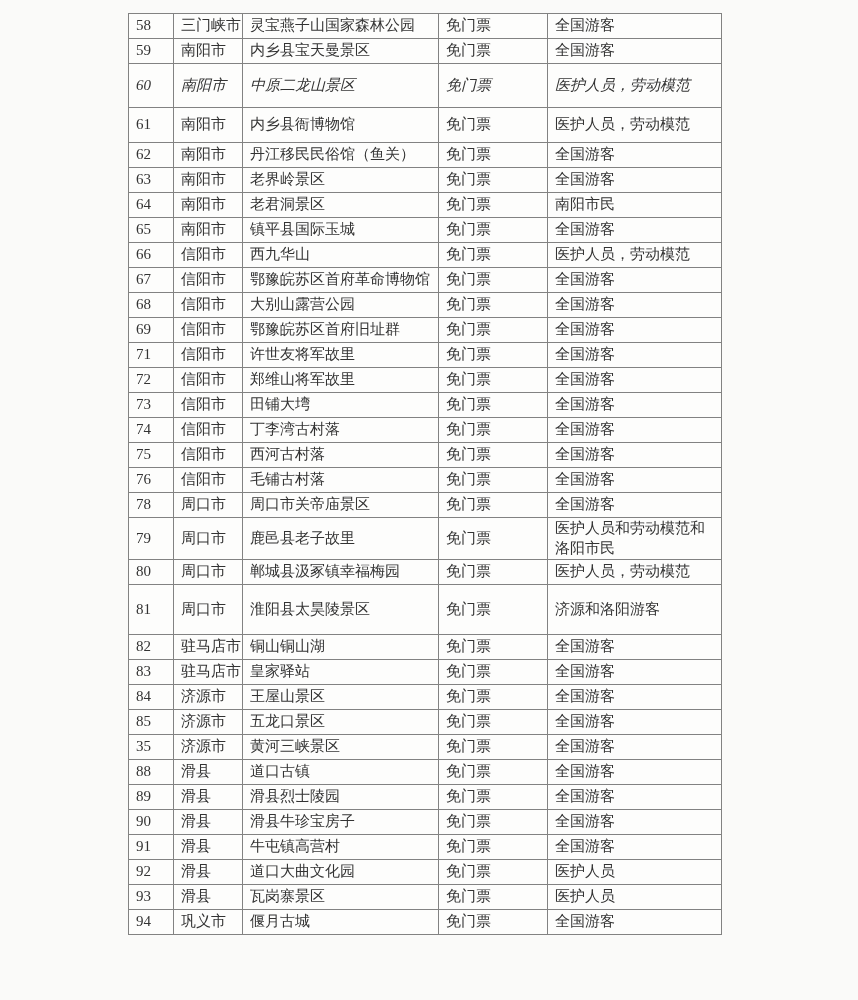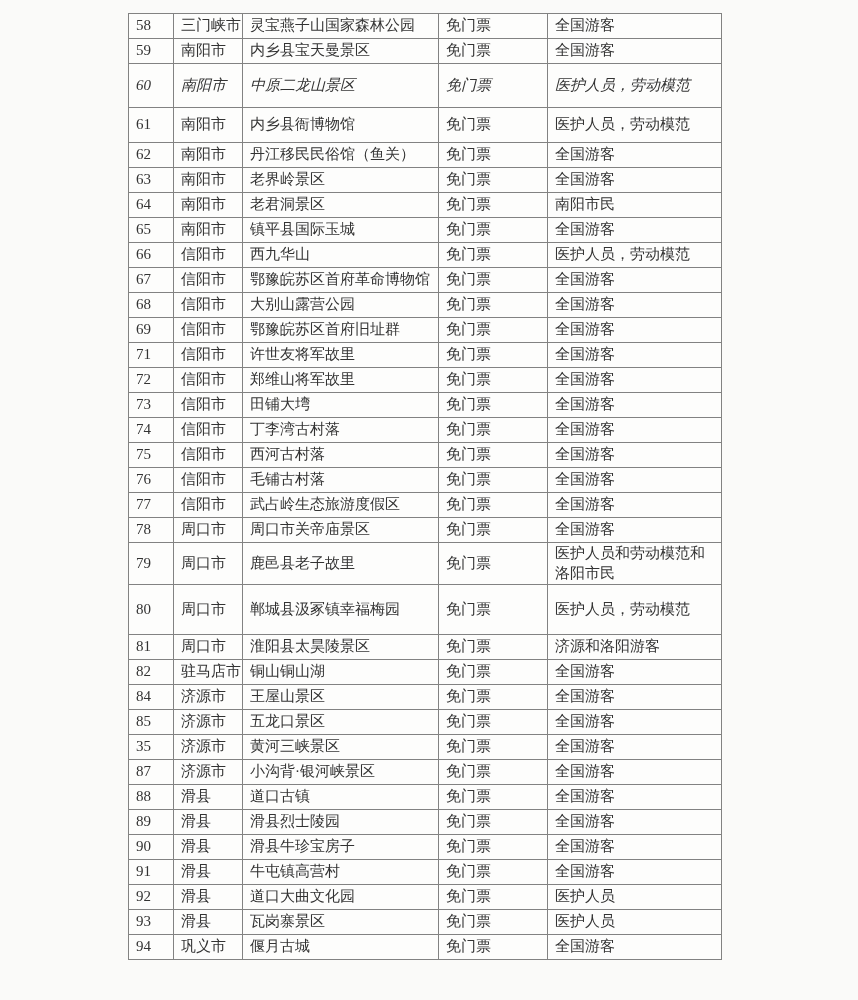--- a/index.html
+++ b/index.html
@@ -186,13 +186,6 @@
     <td class="c-aud">全国游客</td>
   </tr>
         <tr class="row">
-    <td class="c-no">77</td>
-    <td class="c-city">信阳市</td>
-    <td class="c-name">武占岭生态旅游度假区</td>
-    <td class="c-policy">免门票</td>
-    <td class="c-aud">全国游客</td>
-  </tr>
-        <tr class="row">
     <td class="c-no">78</td>
     <td class="c-city">周口市</td>
     <td class="c-name">周口市关帝庙景区</td>

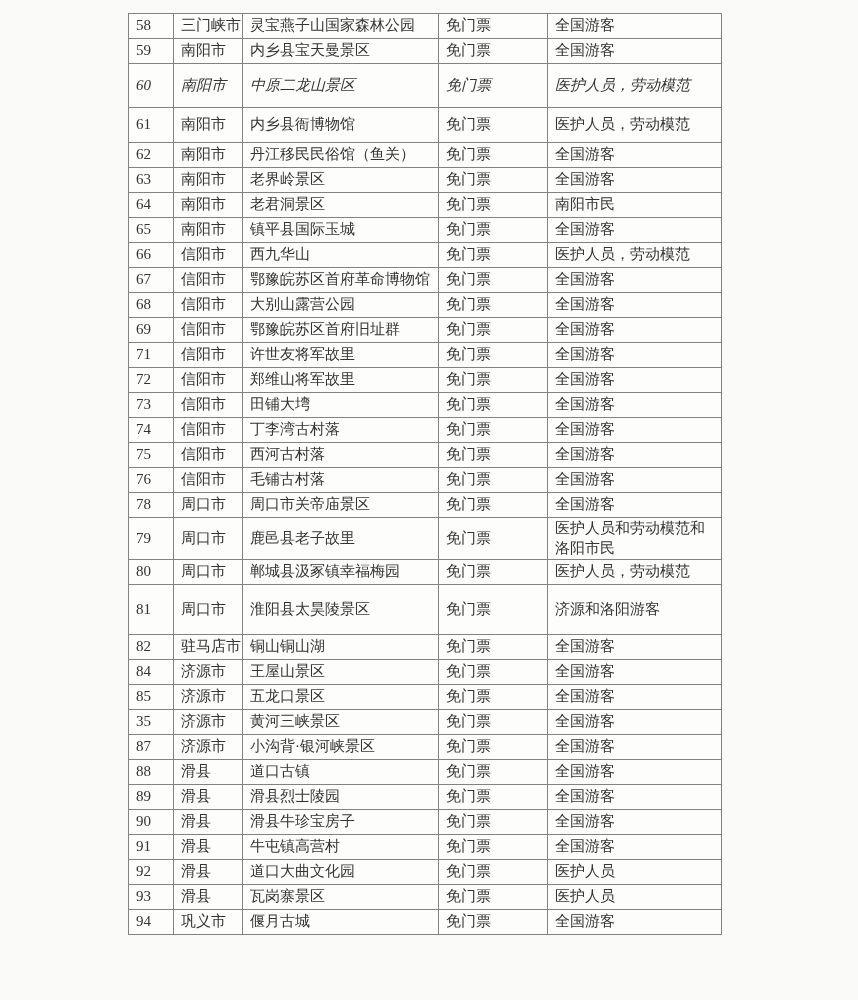--- a/index.html
+++ b/index.html
@@ -221,6 +221,13 @@
     <td class="c-aud">全国游客</td>
   </tr>
         <tr class="row">
+    <td class="c-no">83</td>
+    <td class="c-city">驻马店市</td>
+    <td class="c-name">皇家驿站</td>
+    <td class="c-policy">免门票</td>
+    <td class="c-aud">全国游客</td>
+  </tr>
+        <tr class="row">
     <td class="c-no">84</td>
     <td class="c-city">济源市</td>
     <td class="c-name">王屋山景区</td>

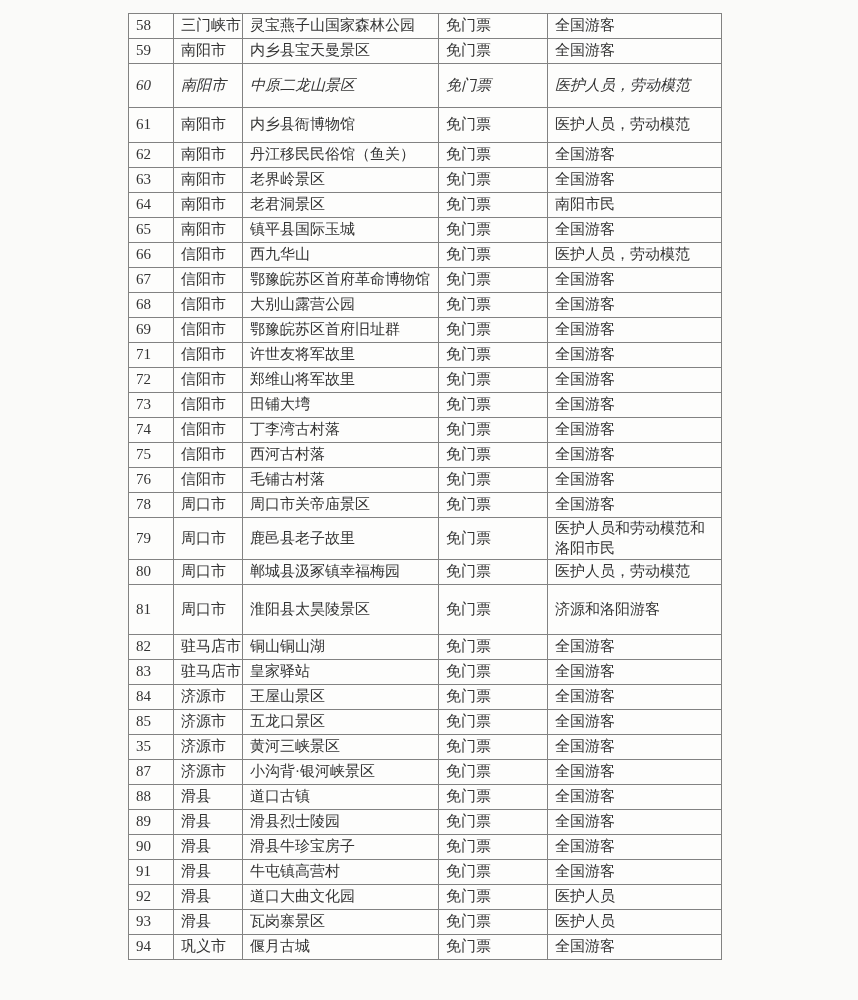--- a/index.html
+++ b/index.html
@@ -249,13 +249,6 @@
     <td class="c-aud">全国游客</td>
   </tr>
         <tr class="row">
-    <td class="c-no">87</td>
-    <td class="c-city">济源市</td>
-    <td class="c-name">小沟背·银河峡景区</td>
-    <td class="c-policy">免门票</td>
-    <td class="c-aud">全国游客</td>
-  </tr>
-        <tr class="row">
     <td class="c-no">88</td>
     <td class="c-city">滑县</td>
     <td class="c-name">道口古镇</td>

